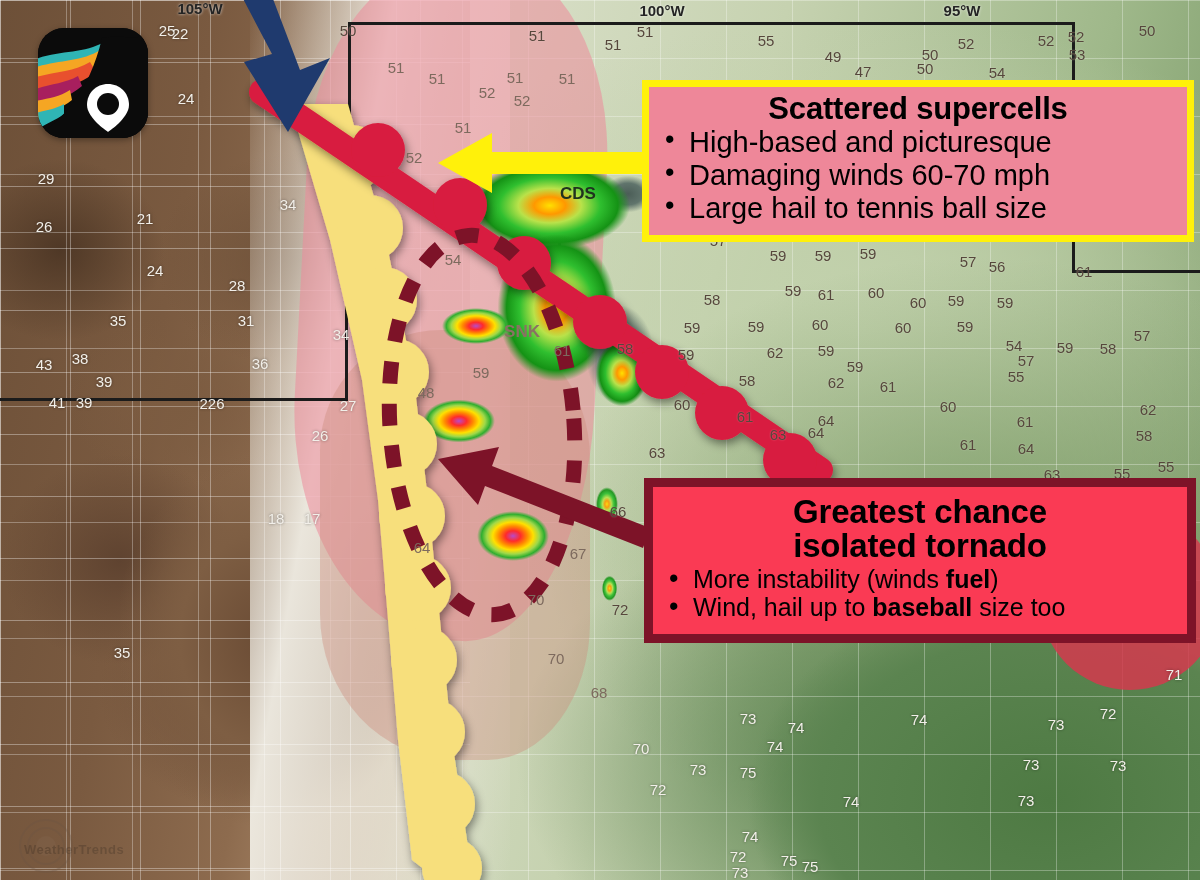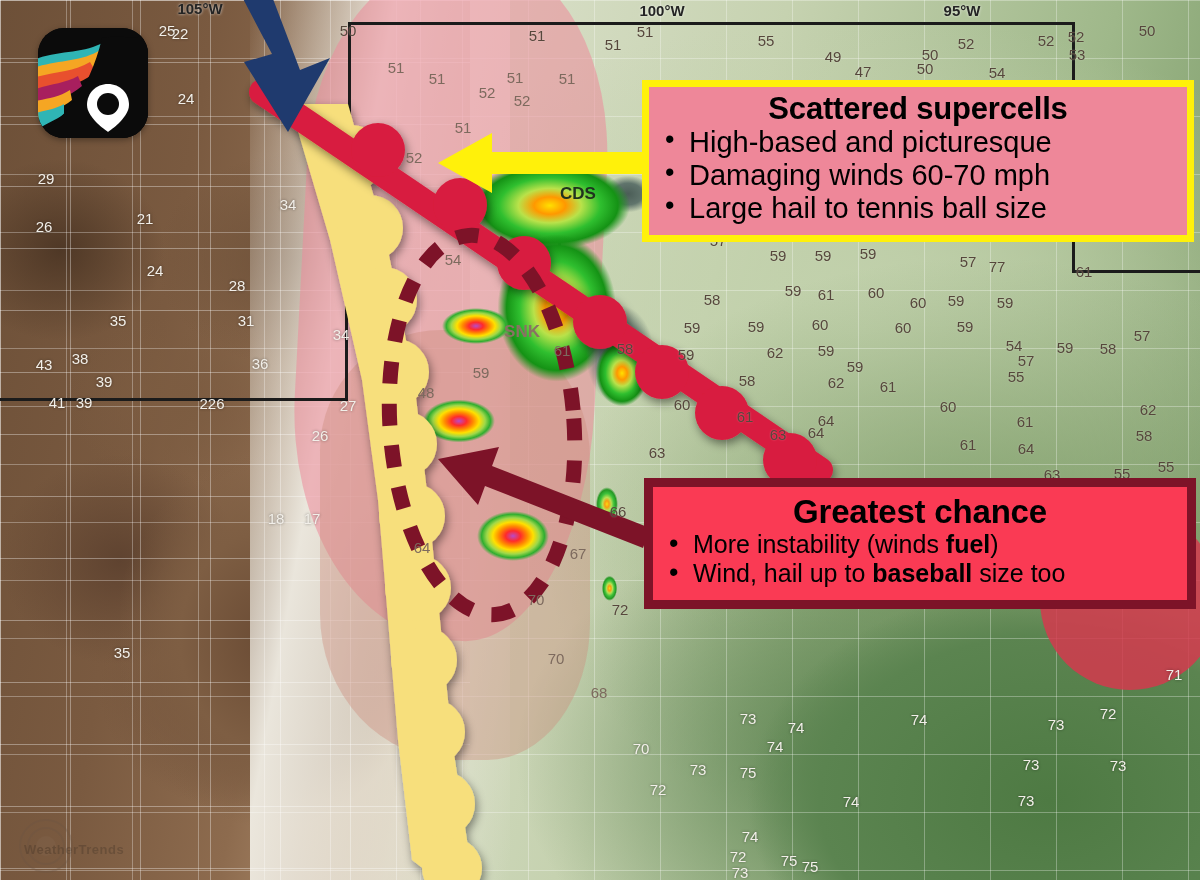--- a/index.html
+++ b/index.html
@@ -377,7 +377,7 @@
       <div class="obs dkm" style="left: 823px; top: 255px;">59</div>
       <div class="obs dkm" style="left: 868px; top: 253px;">59</div>
       <div class="obs dkm" style="left: 968px; top: 261px;">57</div>
-      <div class="obs dkm" style="left: 997px; top: 266px;">77</div>
+      <div class="obs dkm" style="left: 997px; top: 266px;">56</div>
       <div class="obs dkm" style="left: 1084px; top: 271px;">61</div>
       <div class="obs dkm" style="left: 712px; top: 299px;">58</div>
       <div class="obs dkm" style="left: 793px; top: 290px;">59</div>

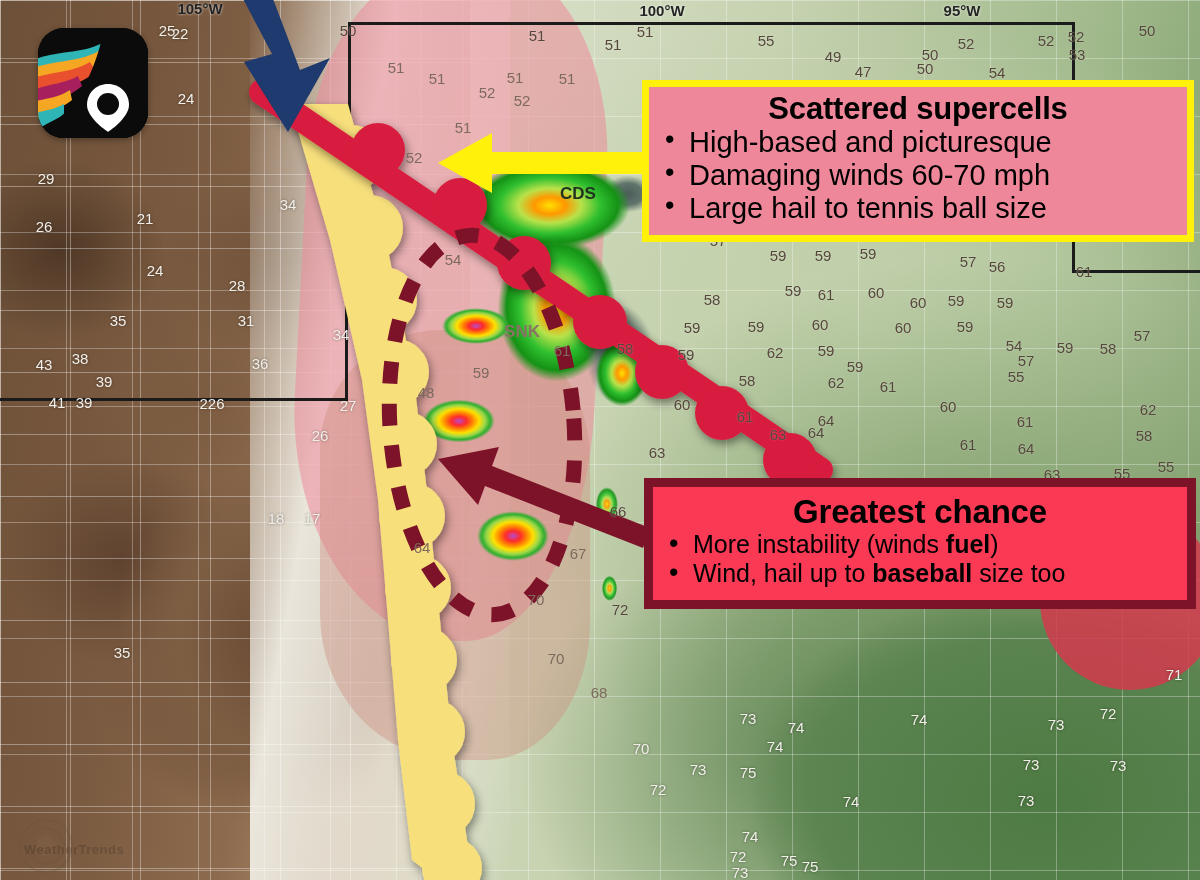--- a/index.html
+++ b/index.html
@@ -475,6 +475,7 @@
   <div class="callout callout-red">
     <h2>
       <span>Greatest chance</span><br>
+      <span>isolated tornado</span>
     </h2>
     <ul class="bullets">
       <li>

